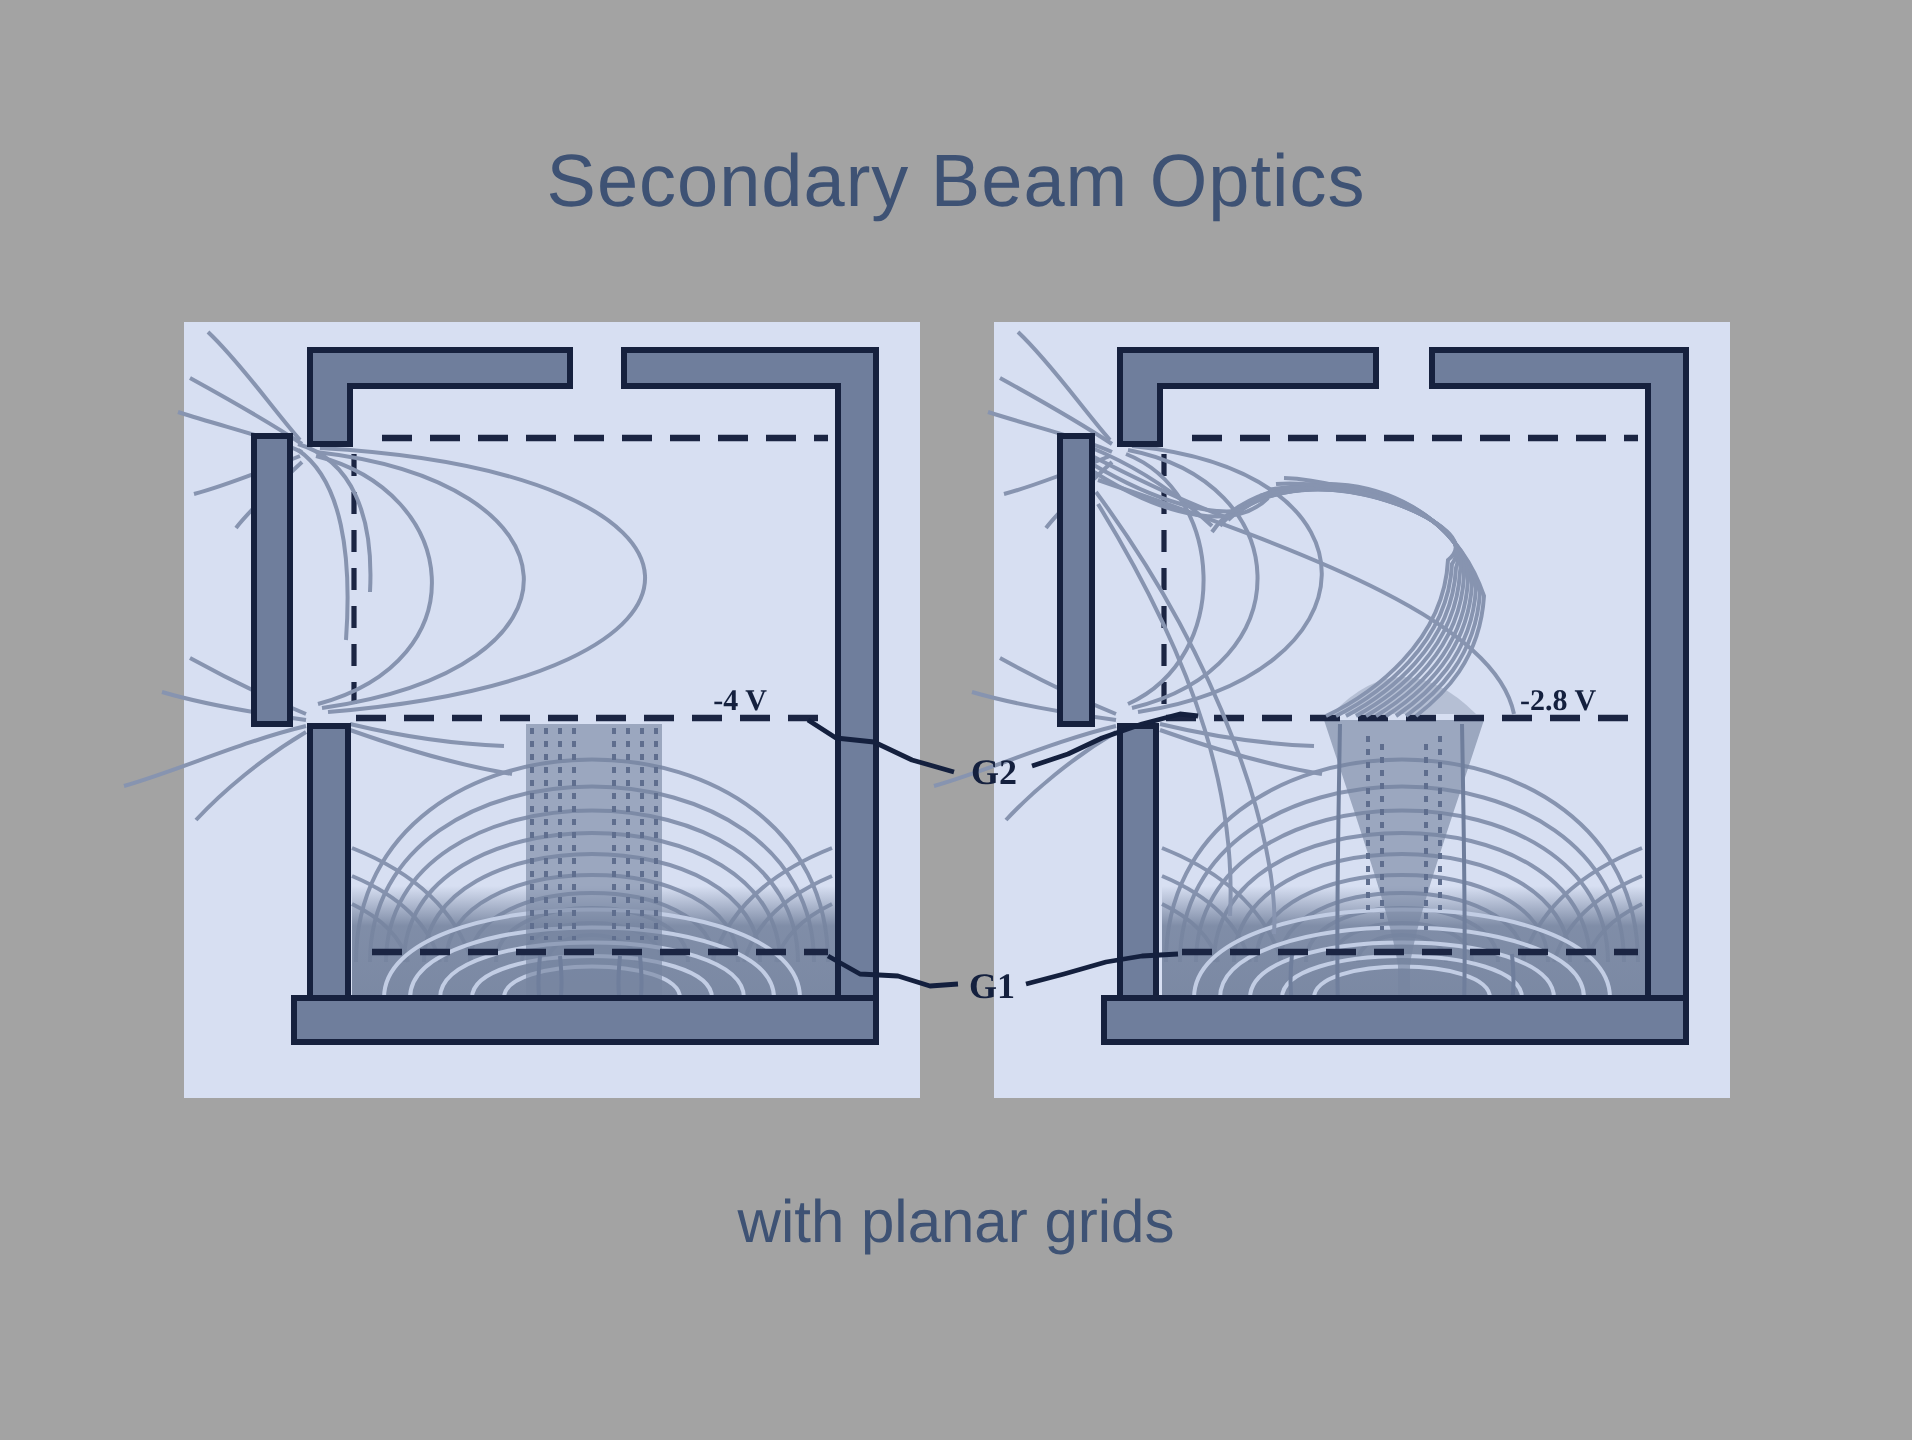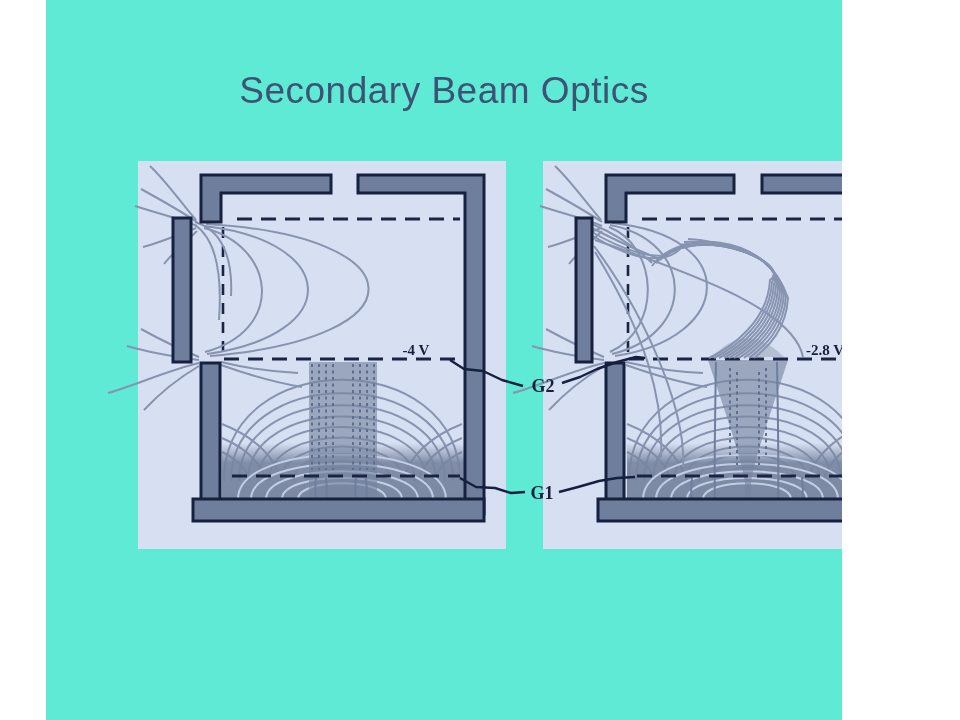--- a/index.html
+++ b/index.html
@@ -5,11 +5,10 @@
   html,body{margin:0;padding:0;}
   .slide{
     position:relative;
-    width:796px;height:720px;
-    background:#5eead4;
+    width:956px;height:720px;
+    background:#a3a3a3;
     overflow:hidden;
     font-family:"Liberation Sans", sans-serif;
-    margin-left:46px;
   }
   .slide-title{
     position:absolute;top:70px;left:0;width:100%;

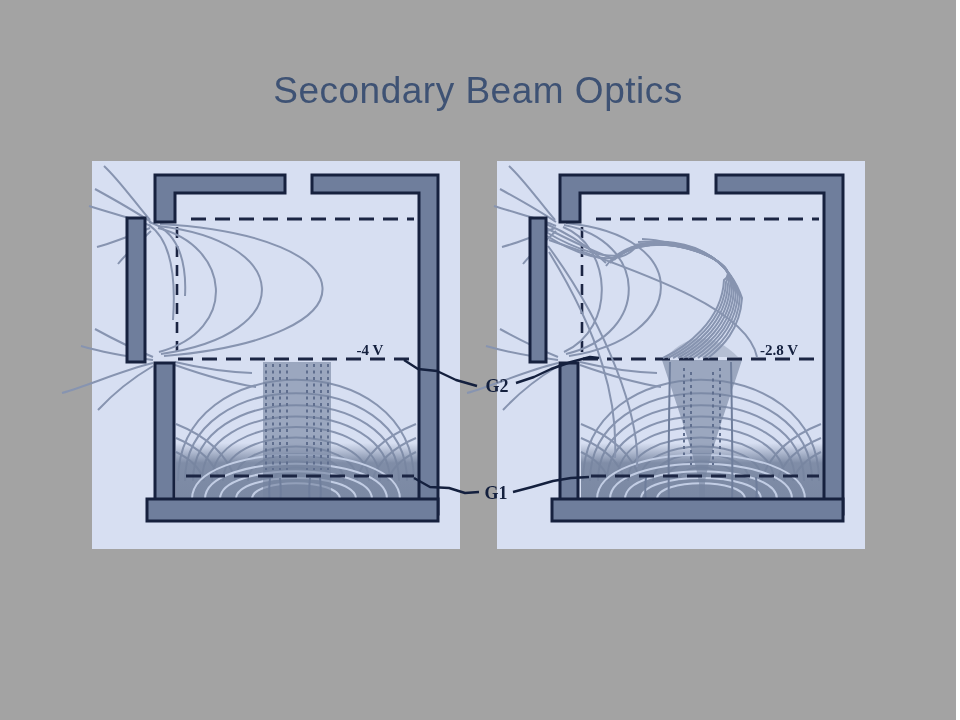--- a/index.html
+++ b/index.html
@@ -251,6 +251,7 @@
   </svg>
 
   <div class="caption">
+    <div>with planar grids</div>
   </div>
 
 </div>

